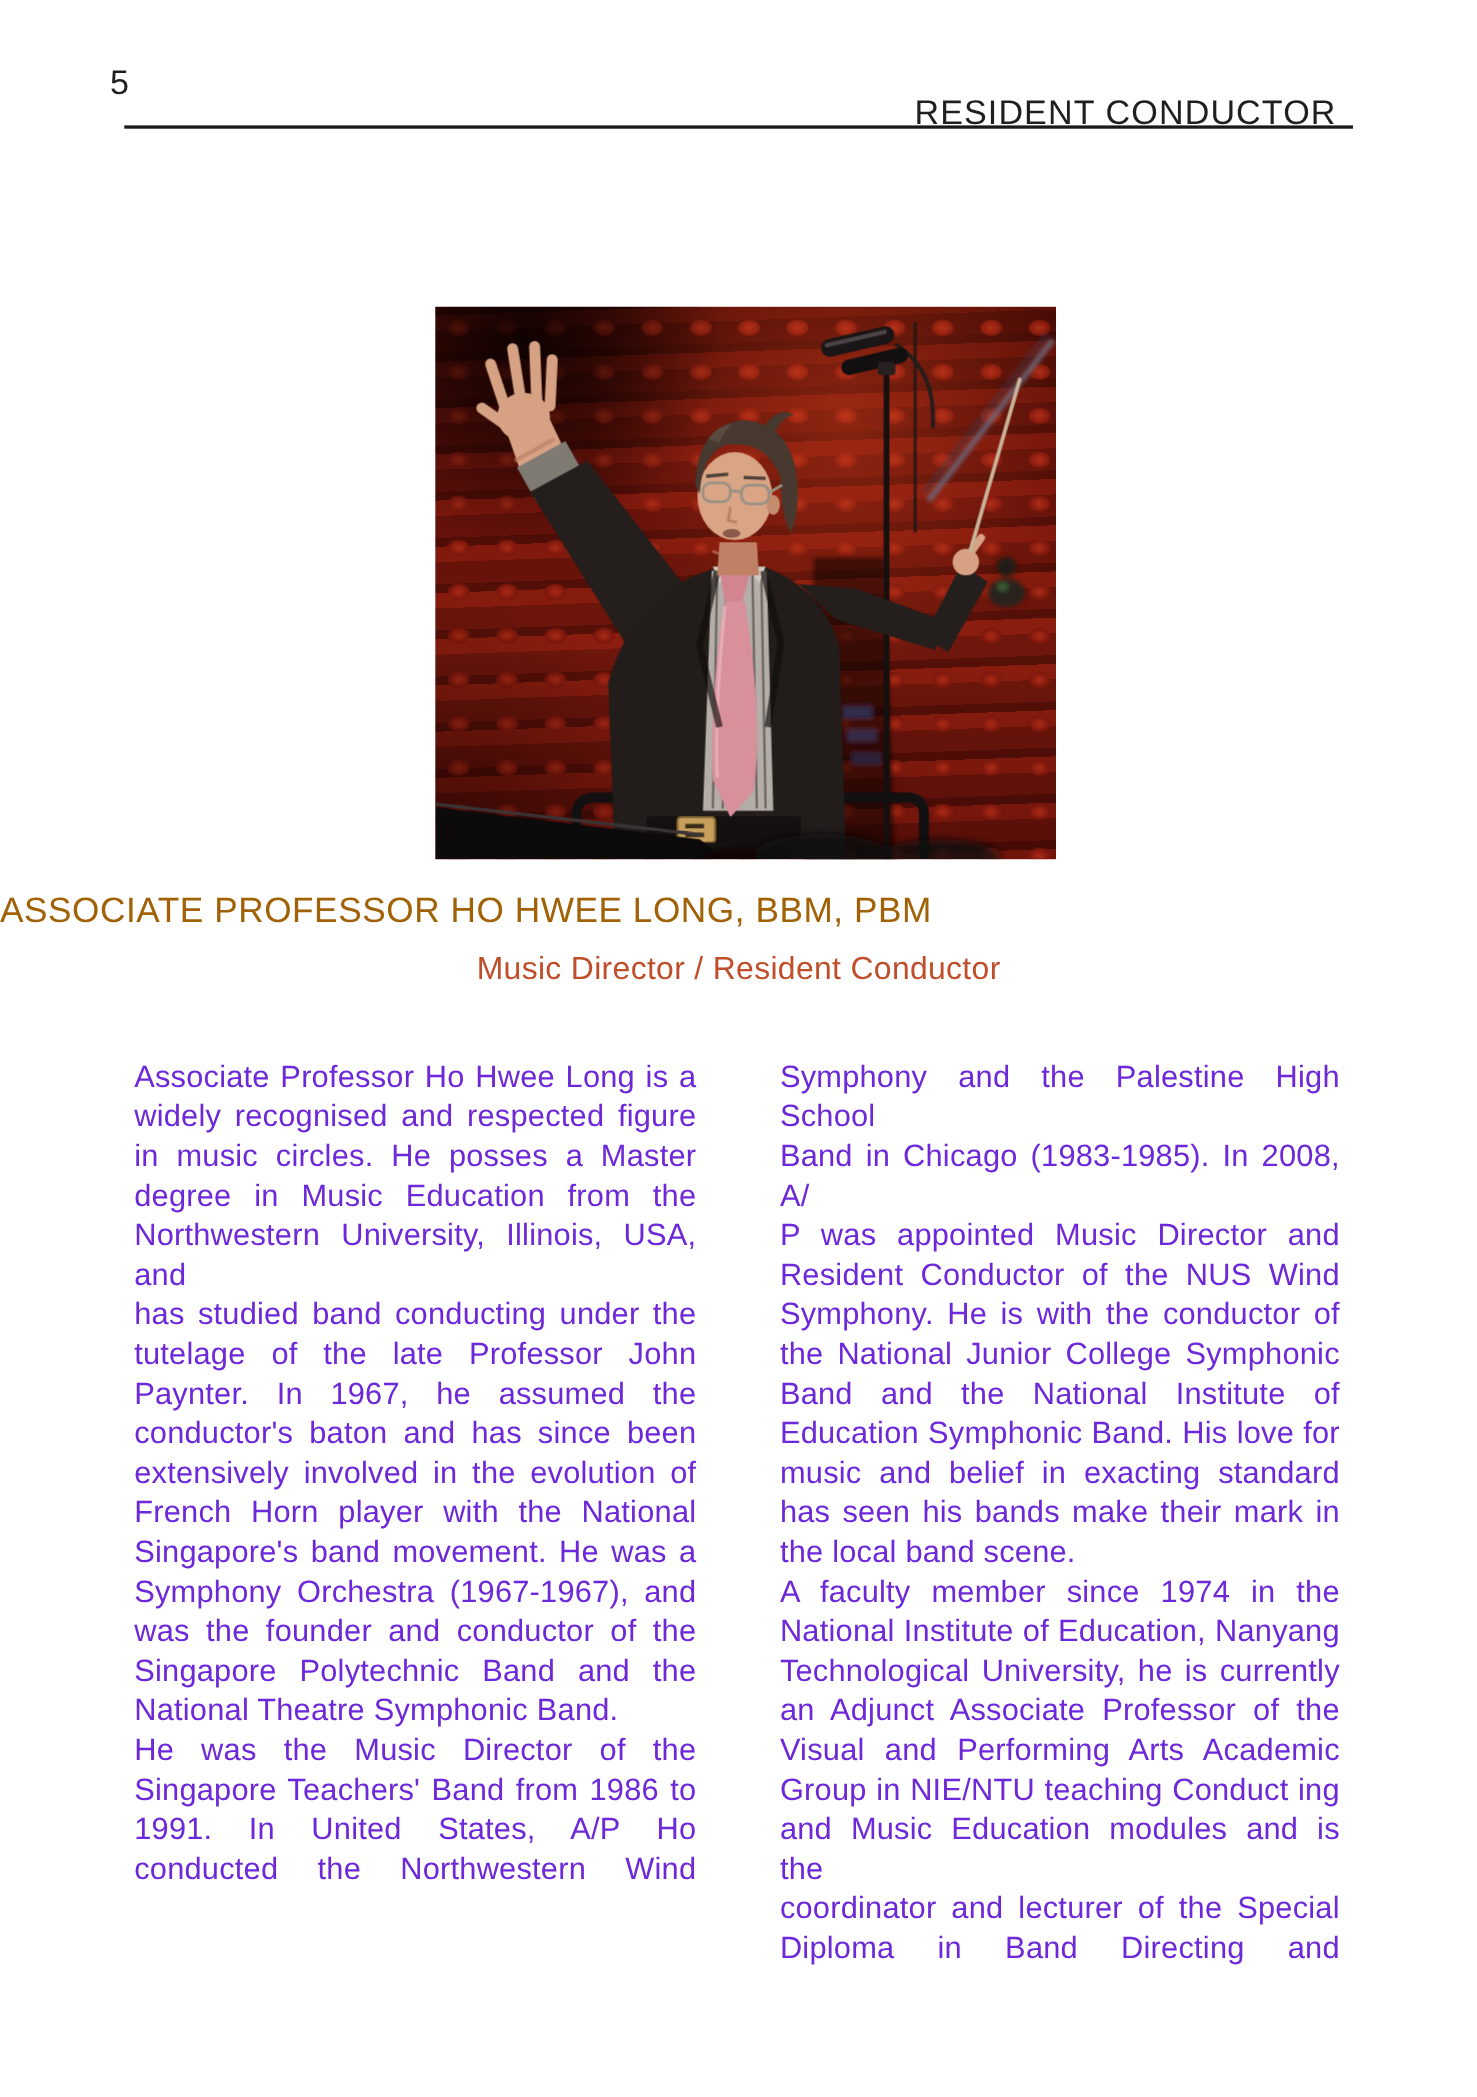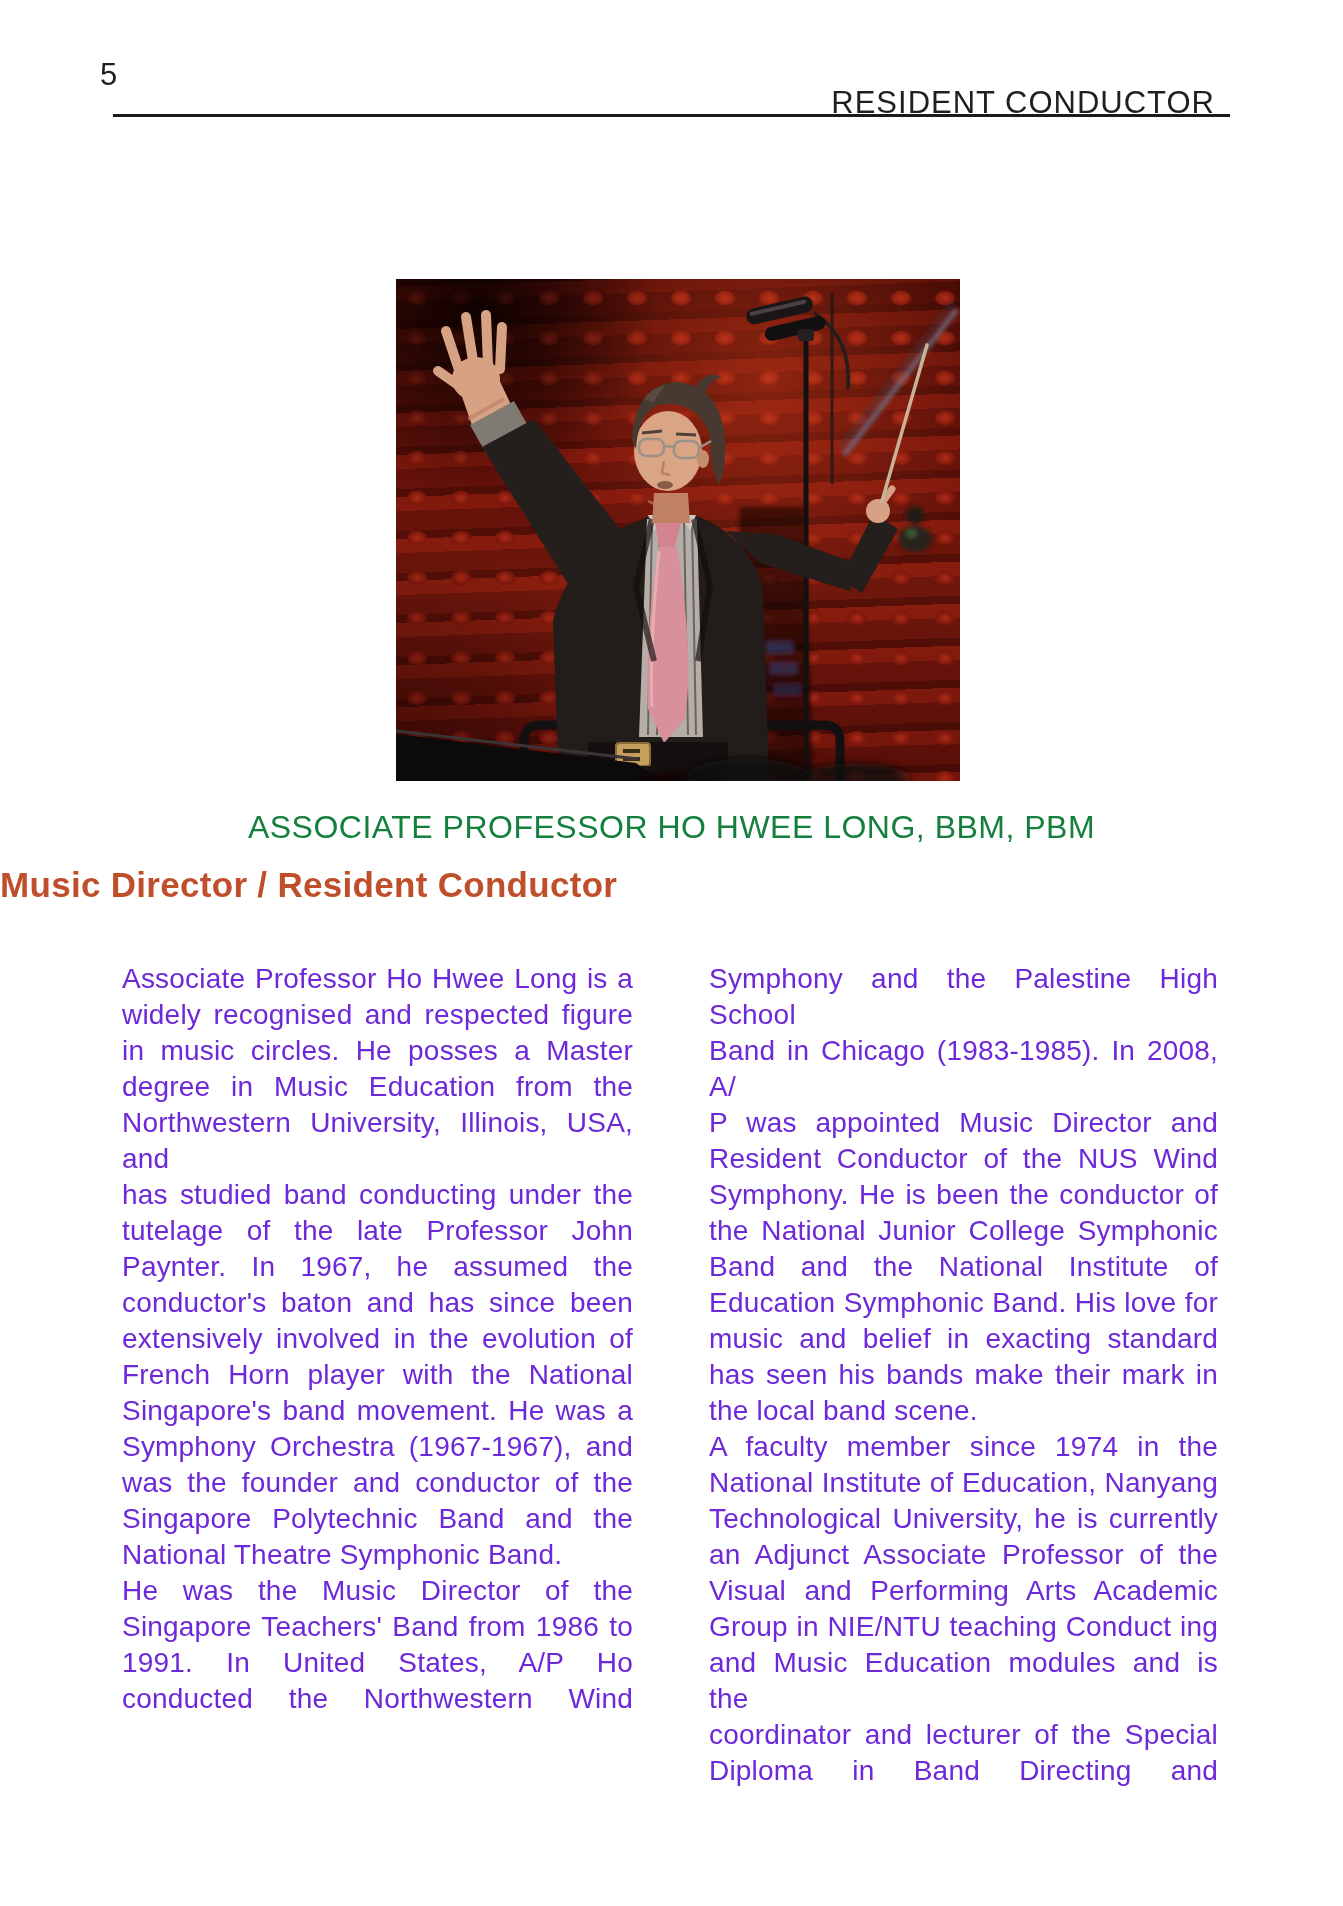--- a/index.html
+++ b/index.html
@@ -40,7 +40,7 @@
   
   .profile-name{
     position:absolute;left:0;right:0;top:810px;
-    text-align:center;font-size:32px;color:#15803d;letter-spacing:.5px;line-height:1.1;
+    font-size:32px;color:#a16207;letter-spacing:.5px;line-height:1.1;
   }
   .profile-role{
     position:absolute;left:0;right:0;top:866px;

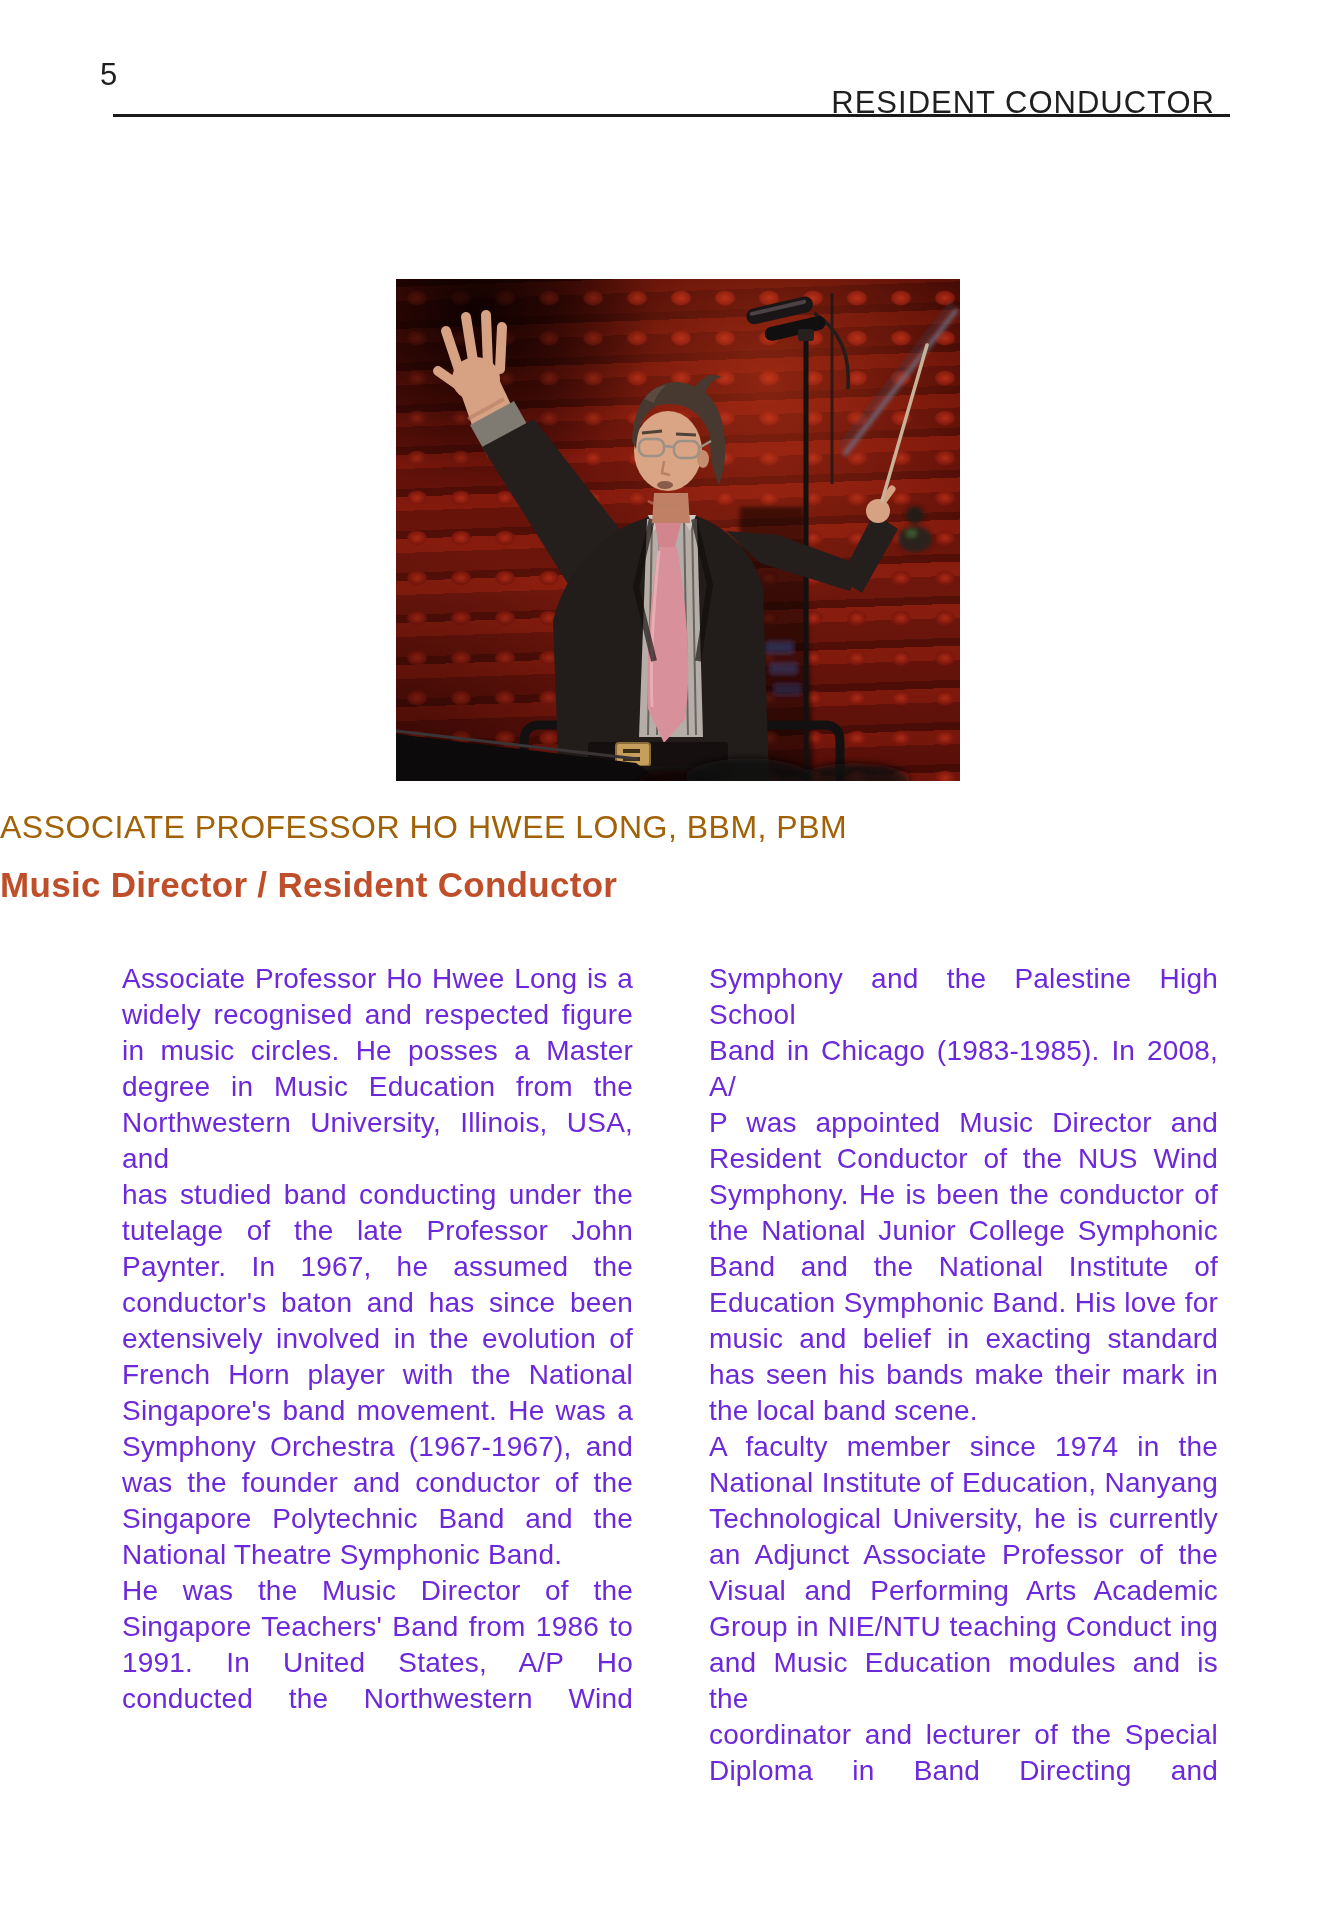--- a/index.html
+++ b/index.html
@@ -44,7 +44,7 @@
   }
   .profile-role{
     position:absolute;left:0;right:0;top:866px;
-    font-size:35px;font-weight:bold;color:#bf4f2a;letter-spacing:.3px;line-height:1.1;
+    text-align:center;font-size:29px;font-weight:normal;color:#bf4f2a;letter-spacing:.3px;line-height:1.1;
   }
   
   .col{

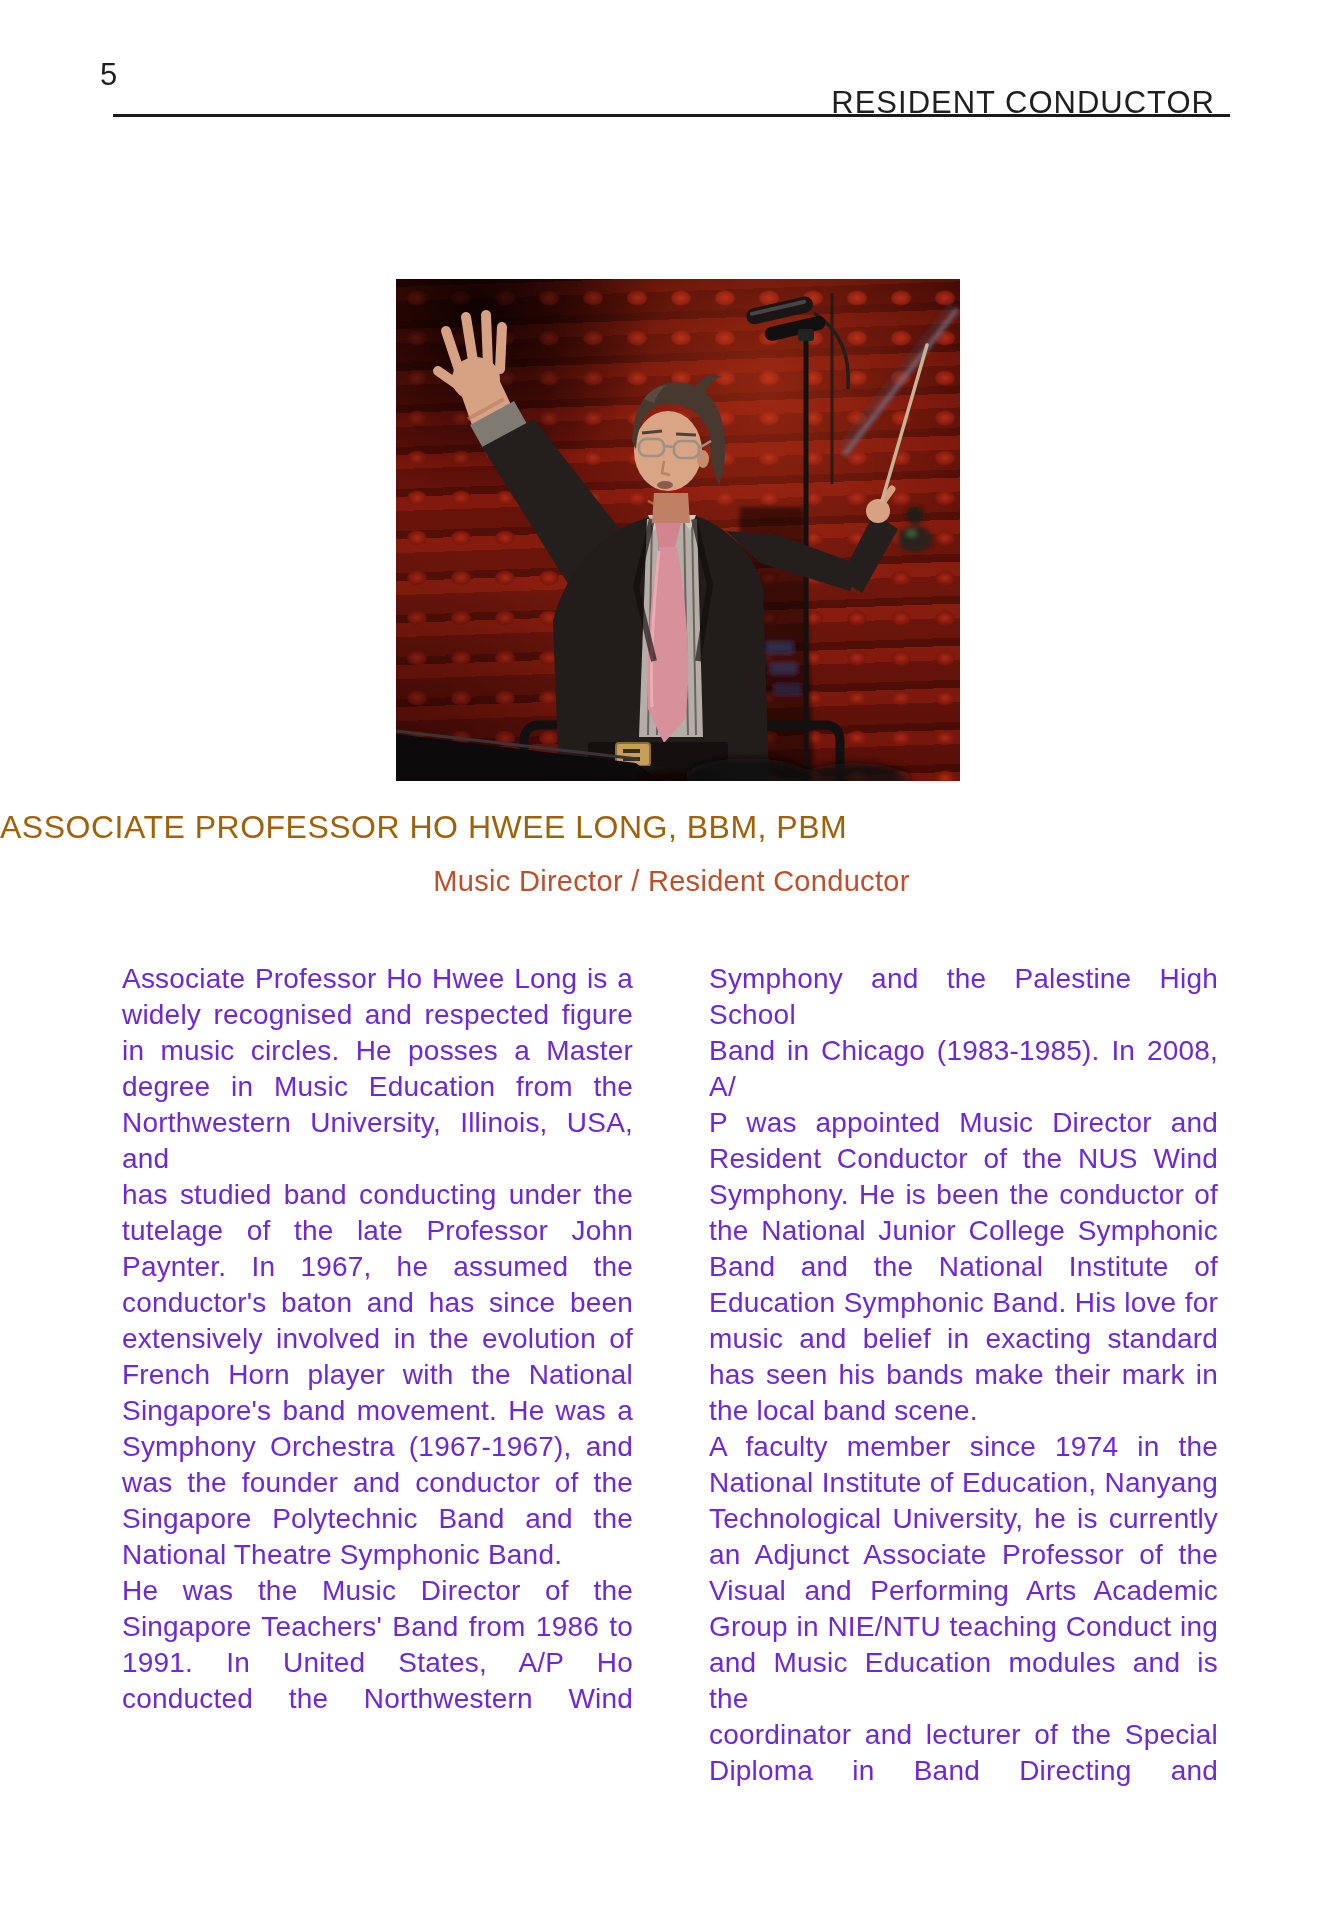--- a/index.html
+++ b/index.html
@@ -220,7 +220,7 @@
         <div class="line">Band in Chicago (1983-1985). In 2008, A/</div>
         <div class="line">P was appointed Music Director and</div>
         <div class="line">Resident Conductor of the NUS Wind</div>
-        <div class="line">Symphony. He is been the conductor of</div>
+        <div class="line">Symphony. He is with the conductor of</div>
         <div class="line">the National Junior College Symphonic</div>
         <div class="line">Band and the National Institute of</div>
         <div class="line">Education Symphonic Band. His love for</div>

